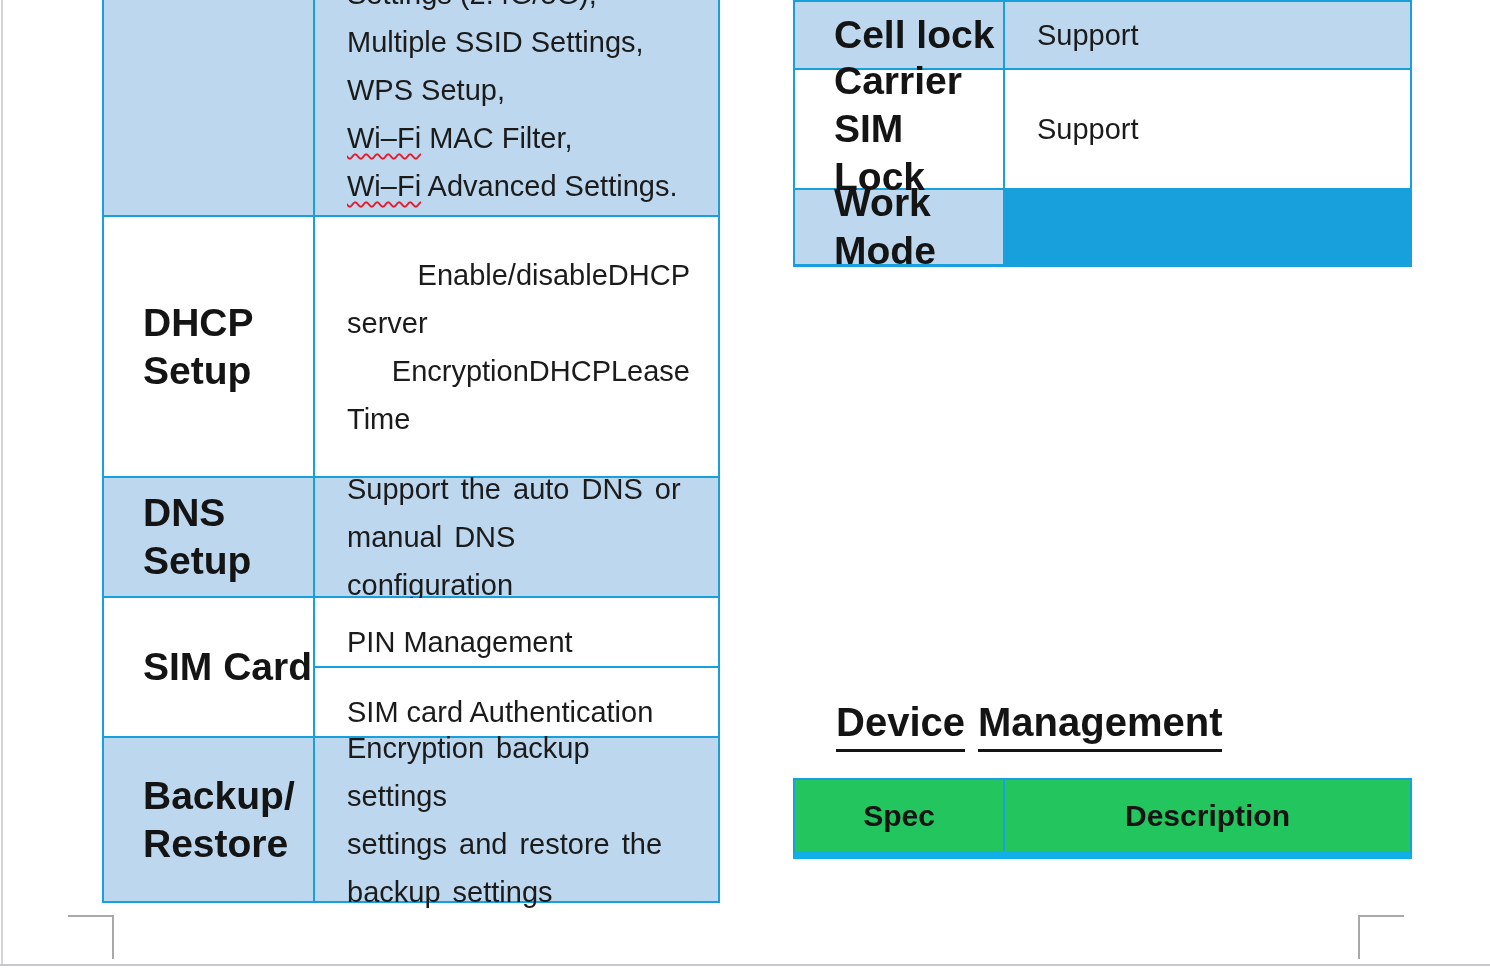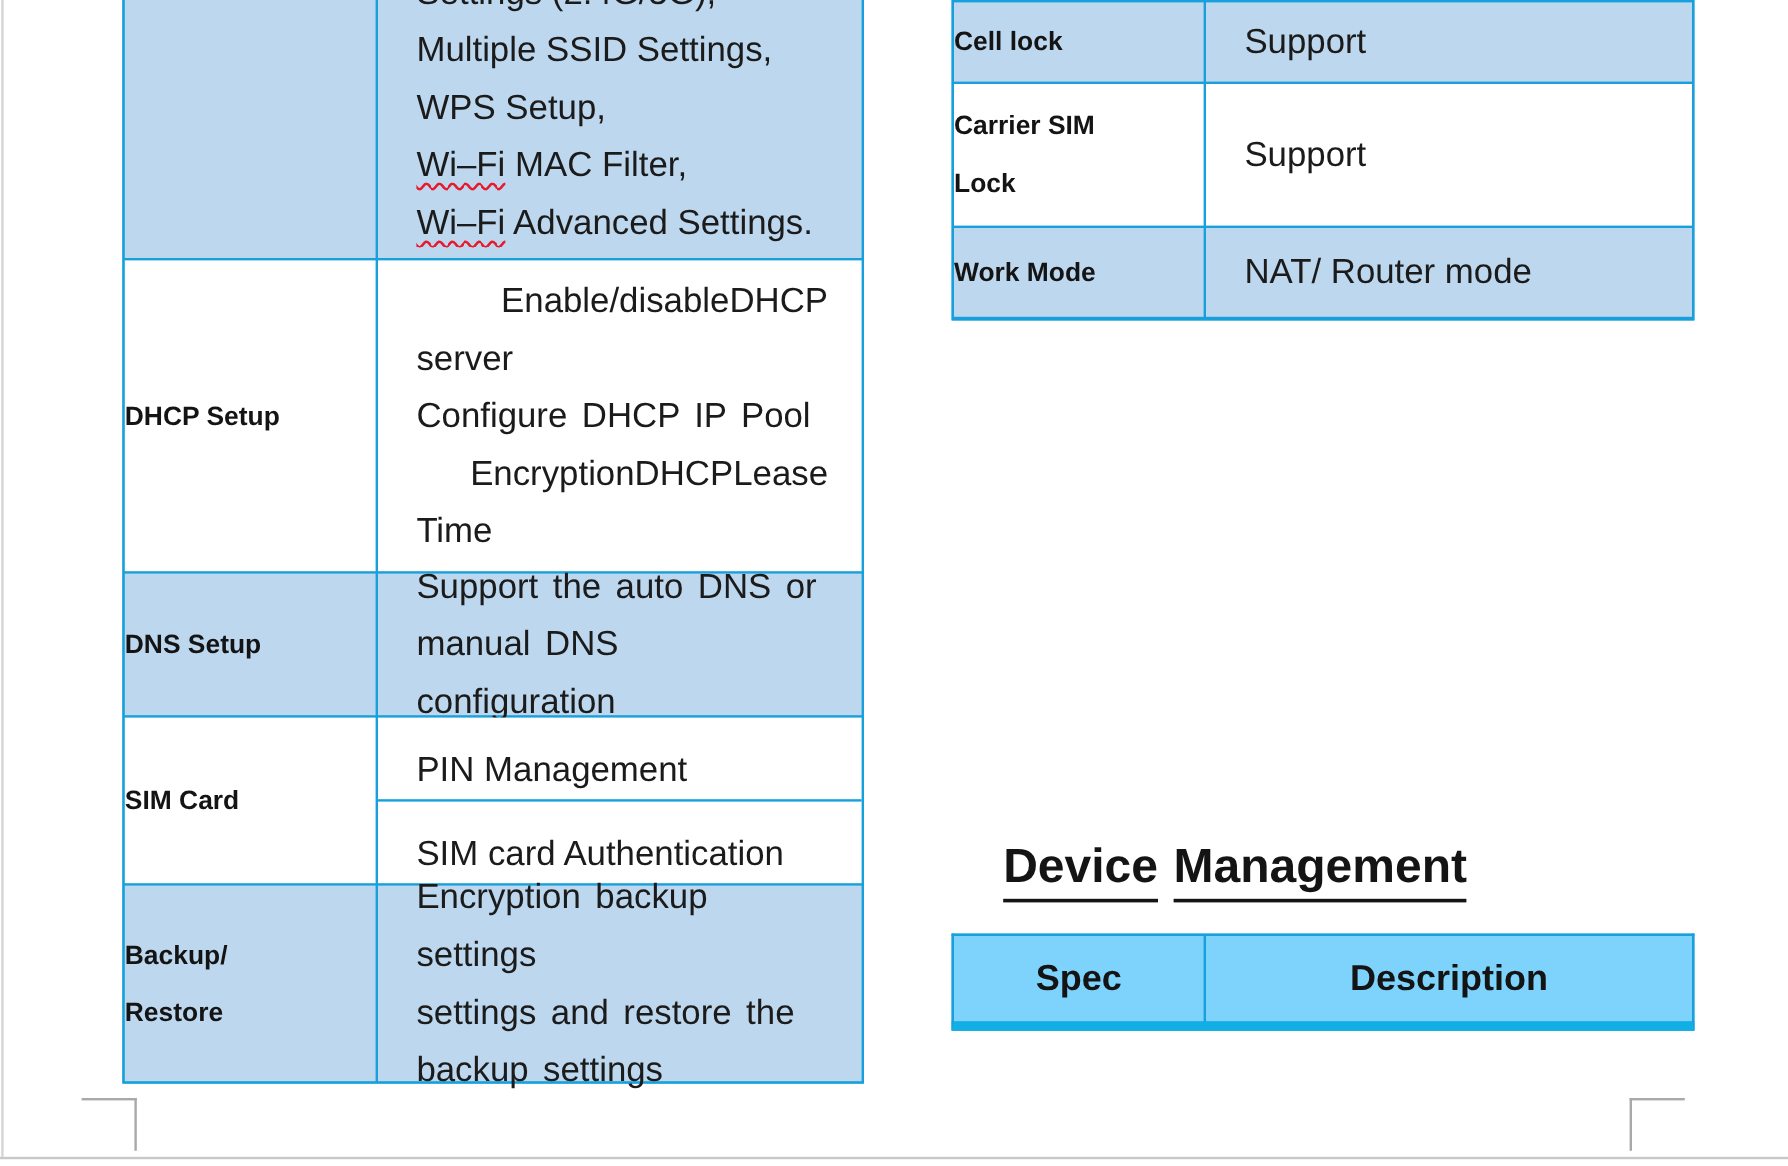--- a/index.html
+++ b/index.html
@@ -22,7 +22,7 @@
   .tbl{position:absolute;display:grid;gap:2px;background:#18a0dc;border:2px solid #18a0dc;}
   .cell{background:#ffffff;display:flex;flex-direction:column;justify-content:center;}
   .cell.fill{background:#bdd7ee;}
-  .lbl{font-weight:700;font-size:22px;line-height:48px;color:#141414;}
+  .lbl{font-weight:700;padding-left:39px;font-size:39px;line-height:48px;color:#141414;}
   .content{padding-left:32px;padding-right:28px;font-size:29px;line-height:48px;}
   .ln{display:block;}
   .ln.just{display:flex;justify-content:flex-end;}

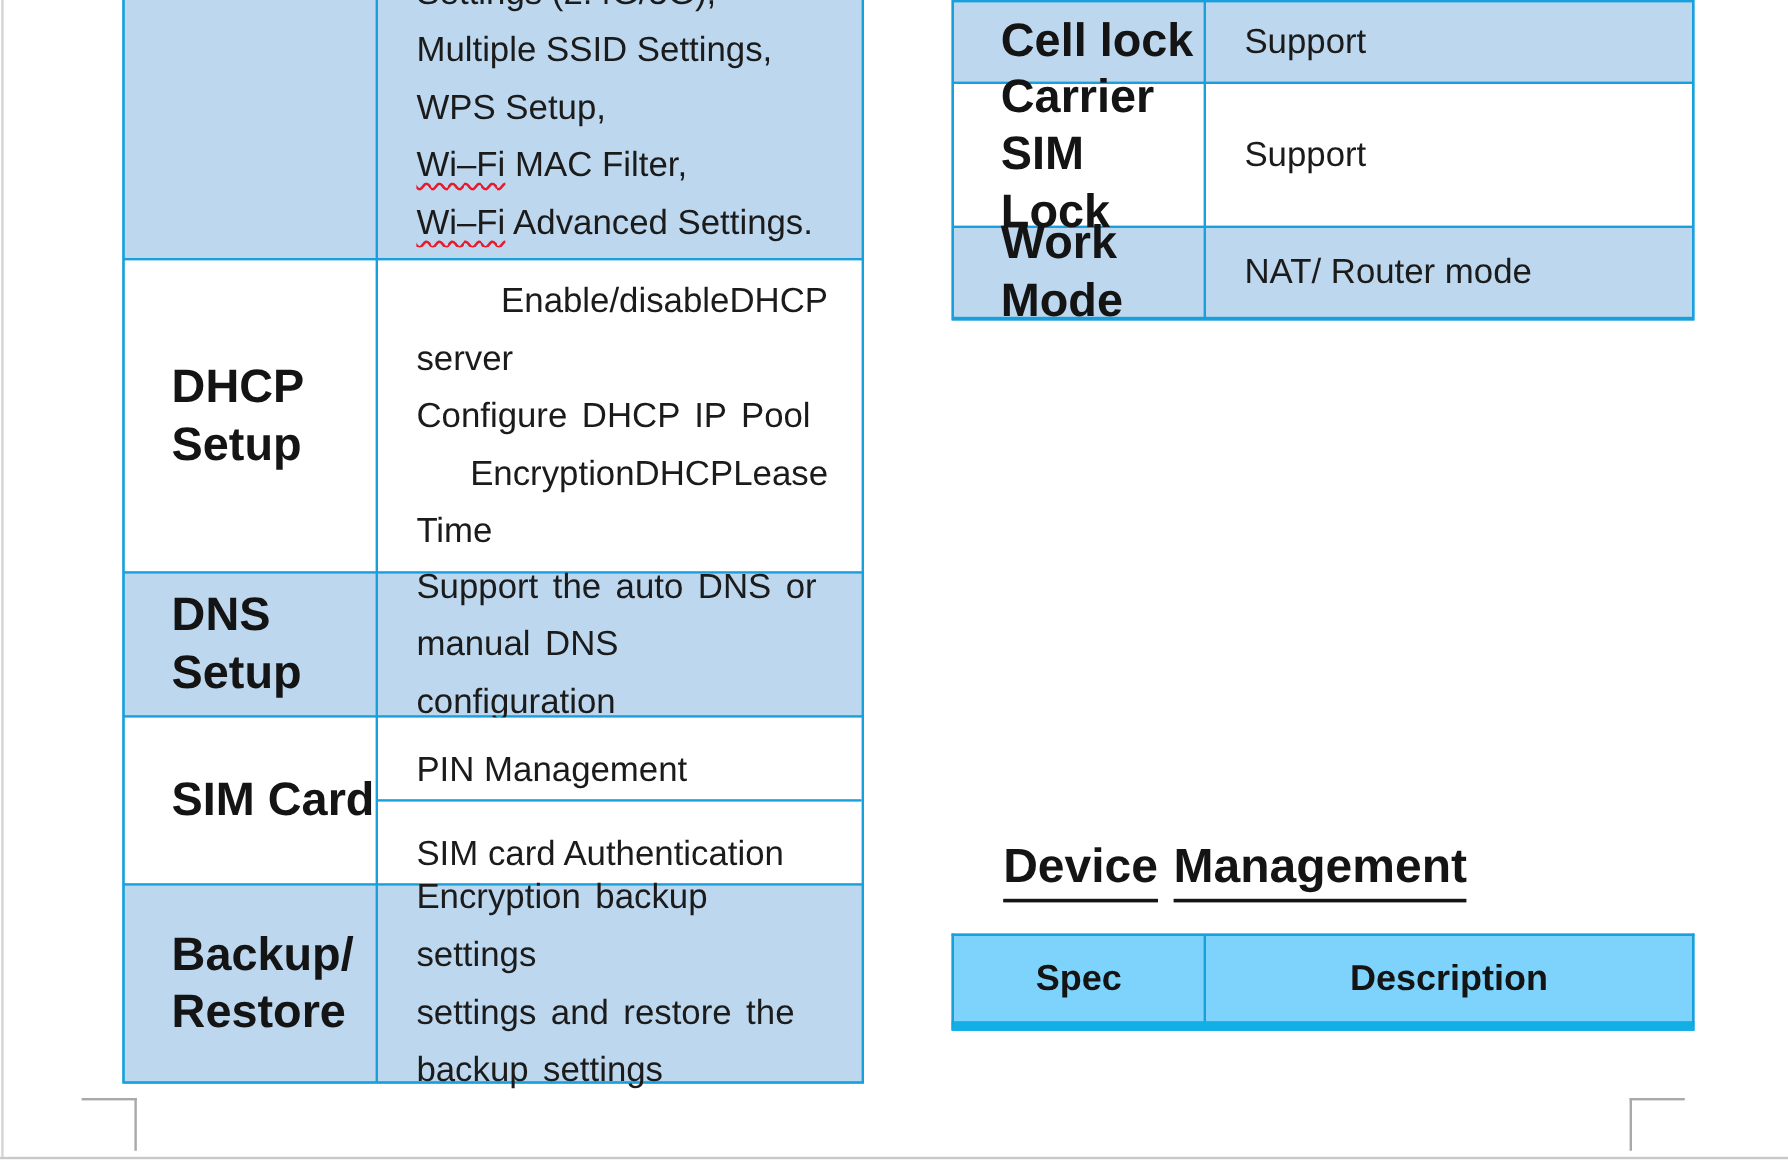--- a/index.html
+++ b/index.html
@@ -143,9 +143,6 @@
     </div>
 
     <div class="cell fill lbl">Work Mode</div>
-    <div class="cell fill content">
-      <span class="ln">NAT/ Router mode</span>
-    </div>
   </div>
 
   <div class="heading">

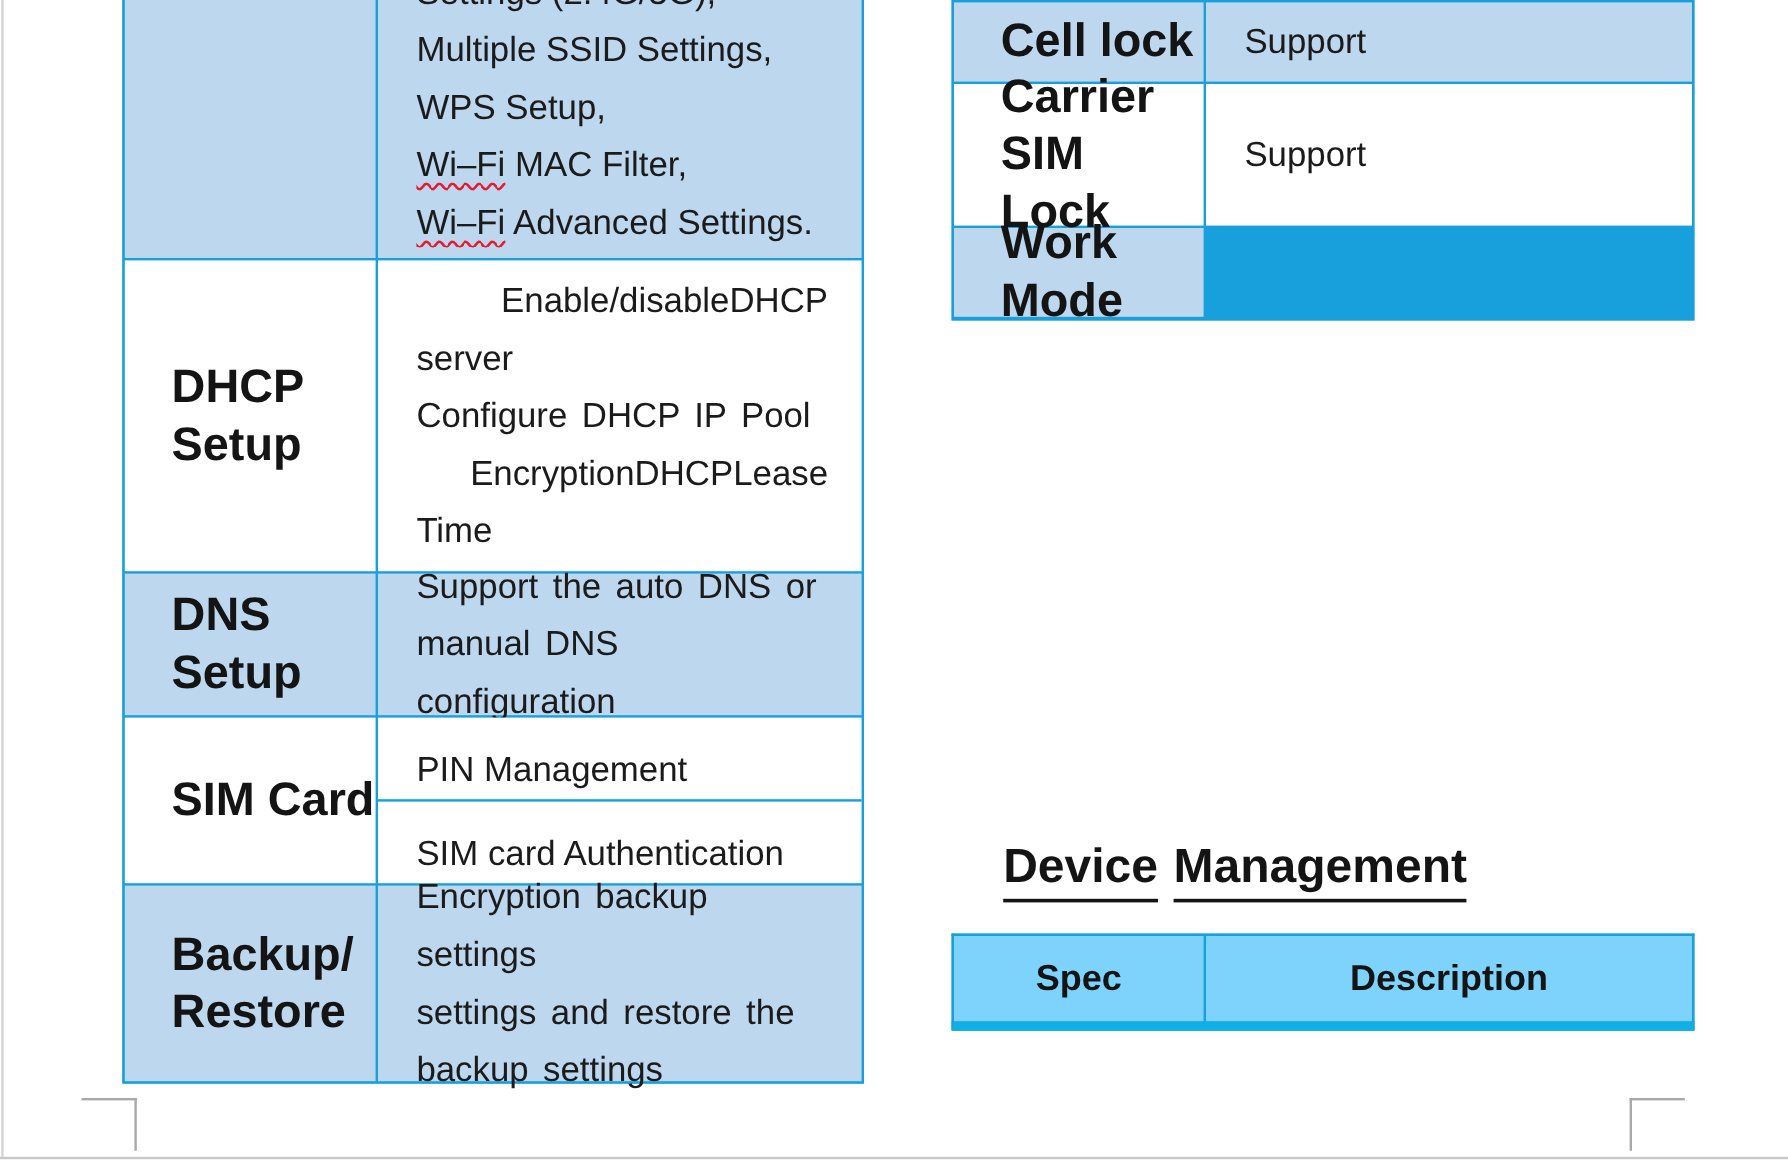--- a/index.html
+++ b/index.html
@@ -91,7 +91,6 @@
         <span>DHCP</span>
       </span>
       <span class="ln">server</span>
-      <span class="ln wide">Configure DHCP IP Pool</span>
       <span class="ln just">
         <span>Encryption</span>
         <span>DHCP</span>

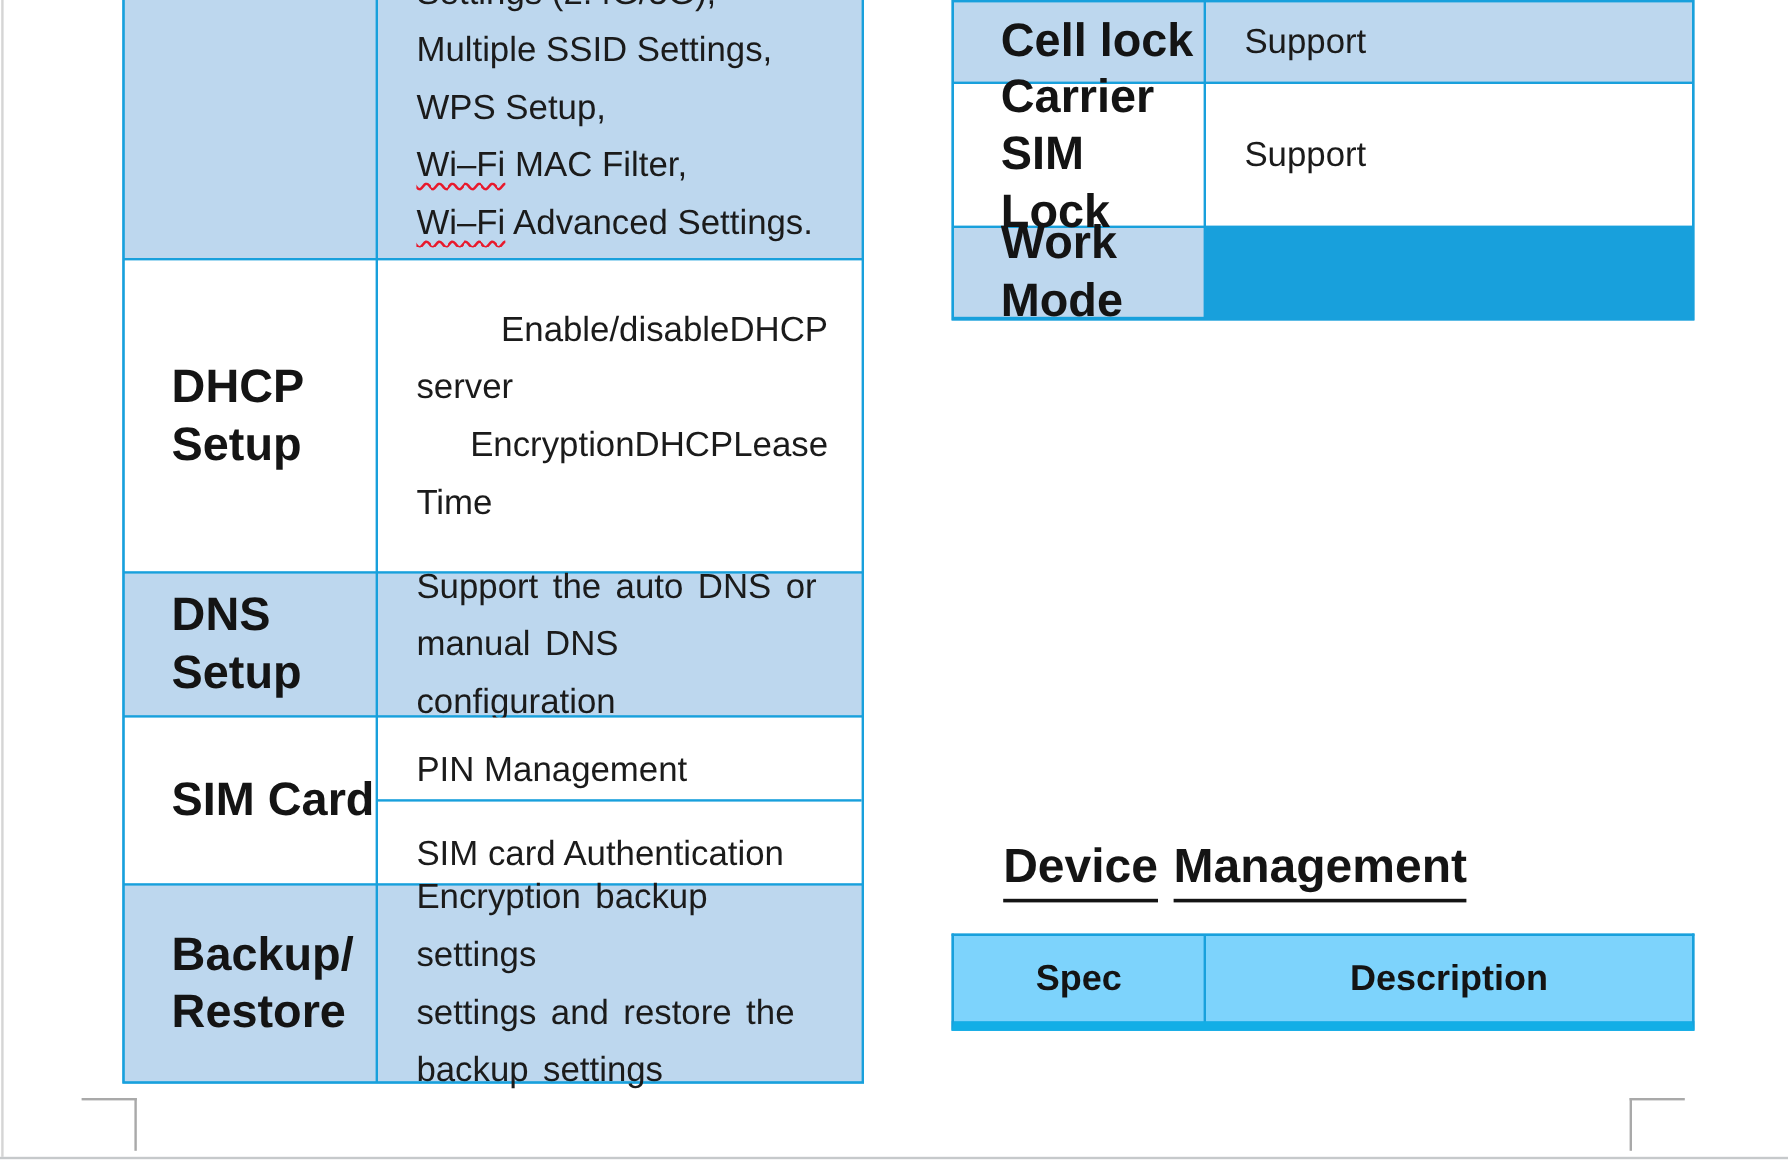--- a/index.html
+++ b/index.html
@@ -65,7 +65,7 @@
     grid-template-rows:71px;
     border-bottom:8px solid #12aee6;
   }
-  .spec .cell{background:#7dd3fc;}
+  .spec .cell{background:#22c55e;}
   .hdr{font-weight:700;font-size:30px;text-align:center;padding:0;color:#141414;}
 </style>
 </head>

